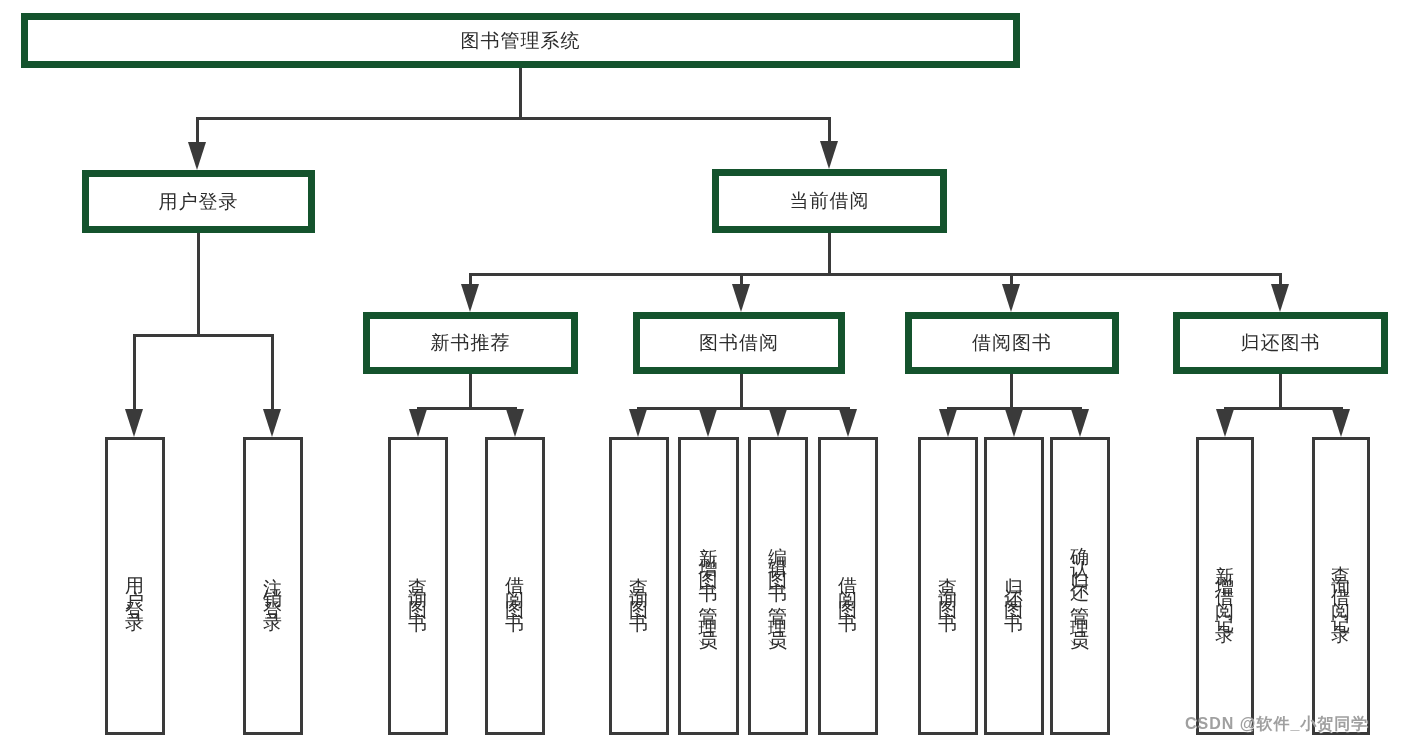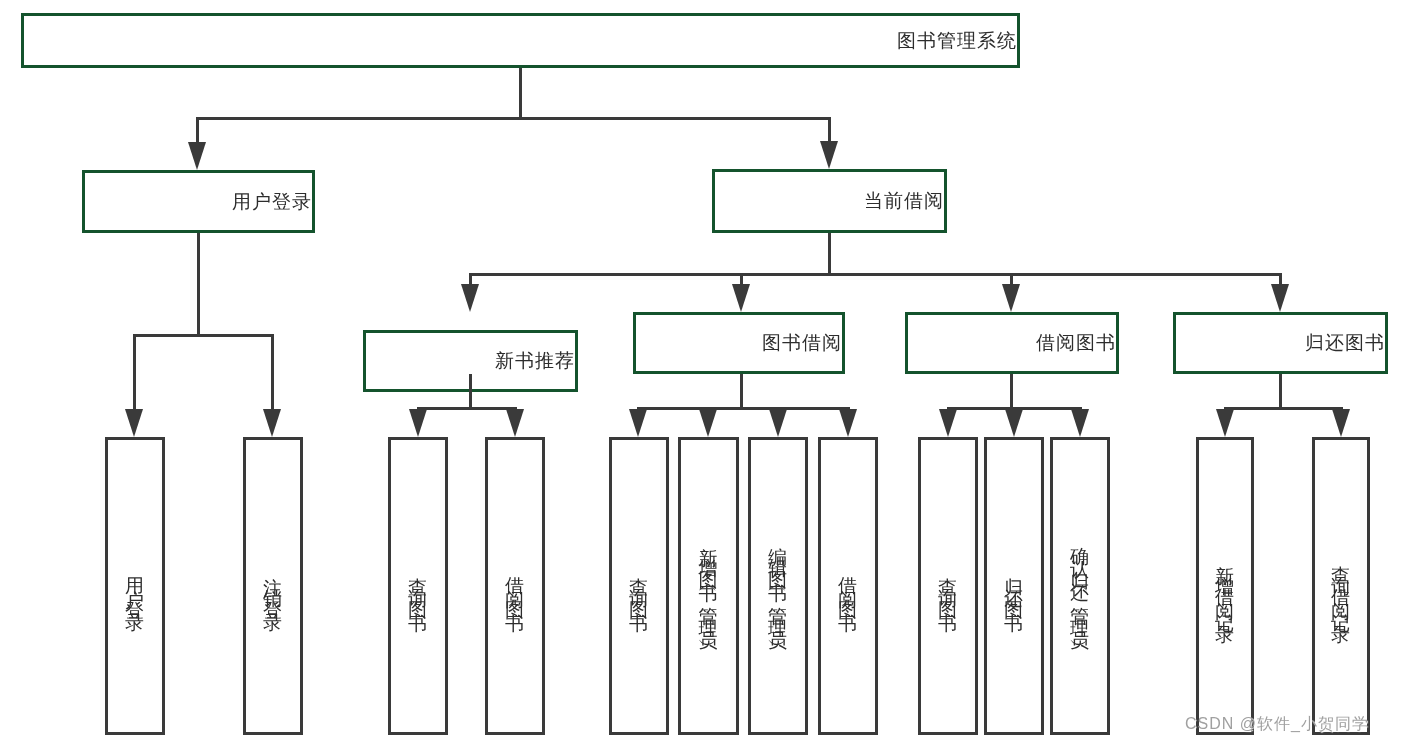--- a/index.html
+++ b/index.html
@@ -13,9 +13,9 @@
   .node{
     position:absolute;
     box-sizing:border-box;
-    border:3px solid #14532d;
+    border:7px solid #14532d;
     background:#ffffff;
-    display:flex;align-items:center;justify-content:flex-end;
+    display:flex;align-items:center;justify-content:center;
     font-size:19px;color:#2d2d2d;
     letter-spacing:1px;
     white-space:nowrap;

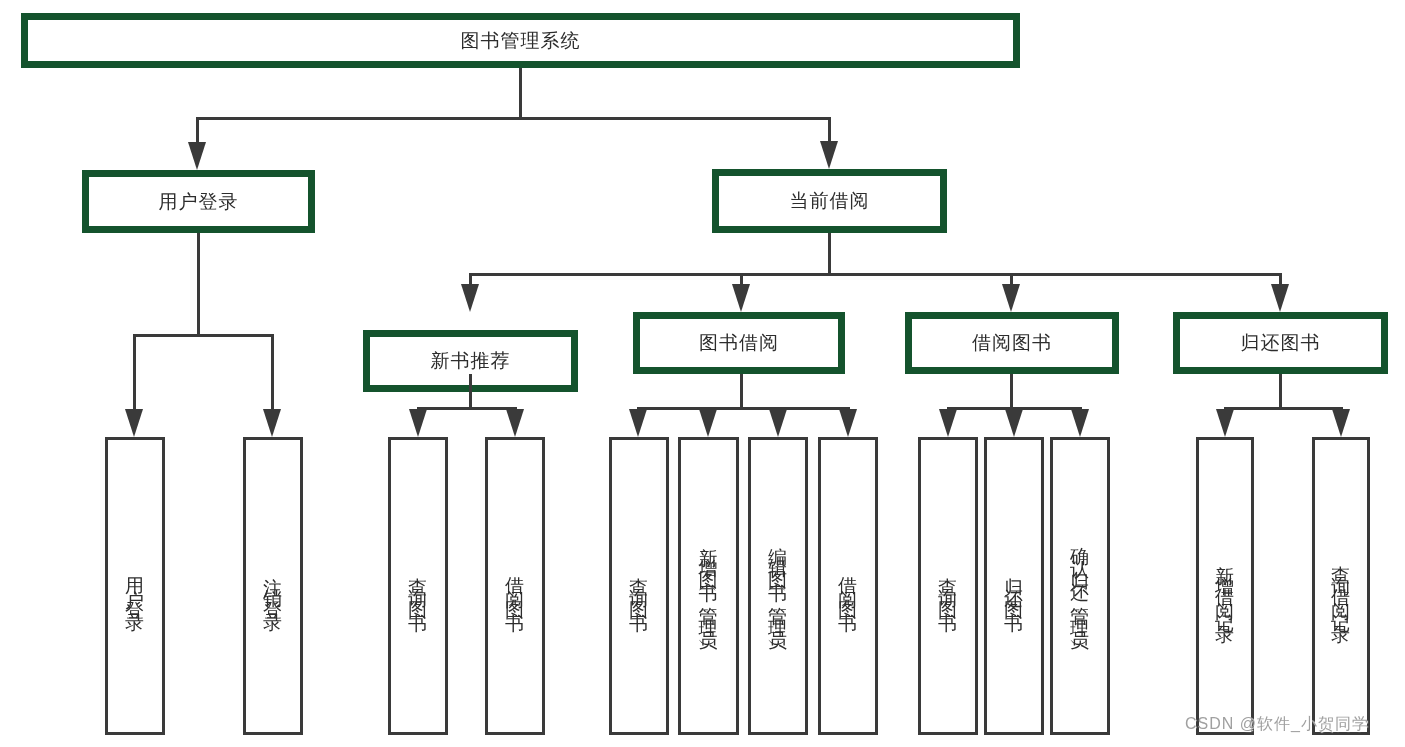--- a/index.html
+++ b/index.html
@@ -93,7 +93,7 @@
   <div class="vline" style="left:1279px;top:273px;height:13px;"></div>
   <div class="arrow" style="left:1271px;top:284px;"></div>
 
-  <div class="node" style="left:363px;top:312px;width:215px;height:62px;margin-top:18px;">
+  <div class="node" style="left:363px;top:312px;width:215px;height:62px;">
     <span>新书推荐</span>
   </div>
   <div class="node" style="left:633px;top:312px;width:212px;height:62px;">

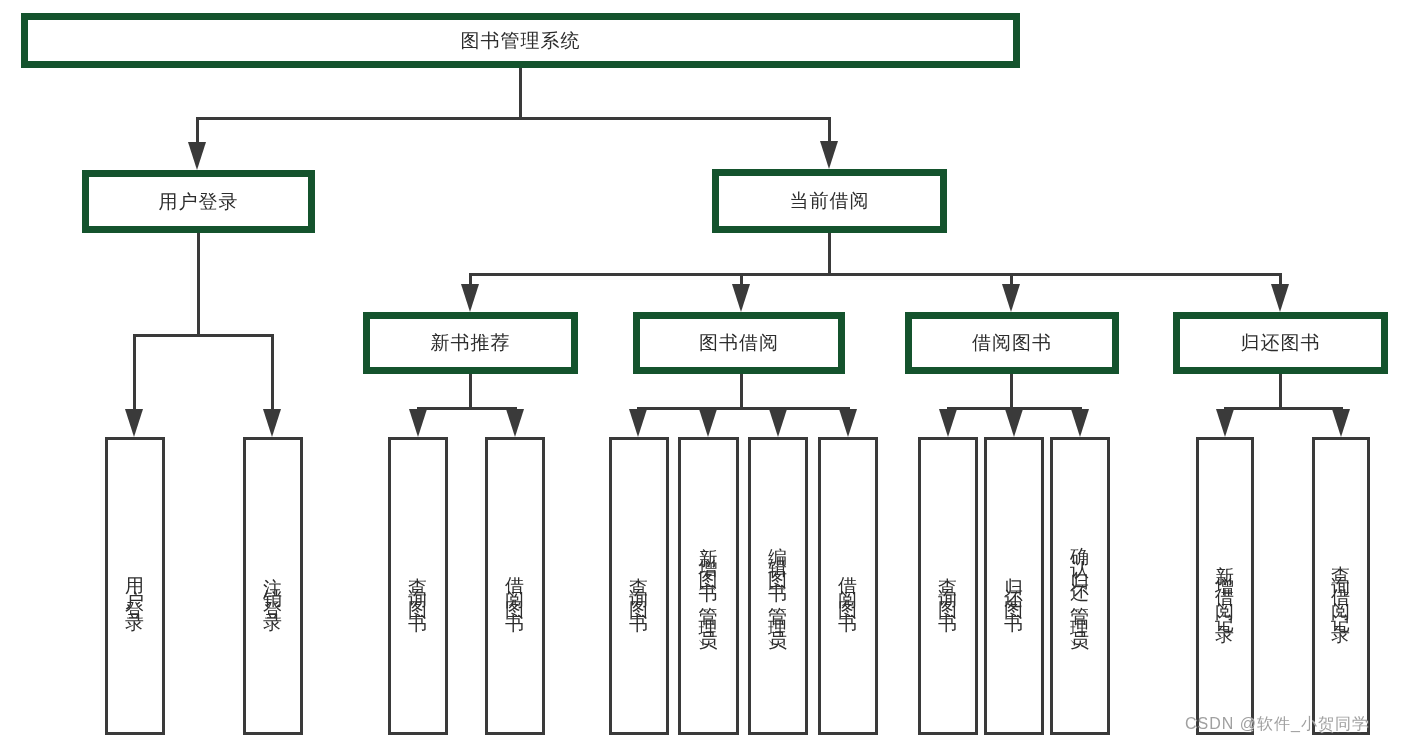--- a/index.html
+++ b/index.html
@@ -50,6 +50,7 @@
     text-shadow:1px 1px 1px #ffffff;
     z-index:10;
     white-space:nowrap;
+    font-weight:bold;
   }
 </style>
 </head>

